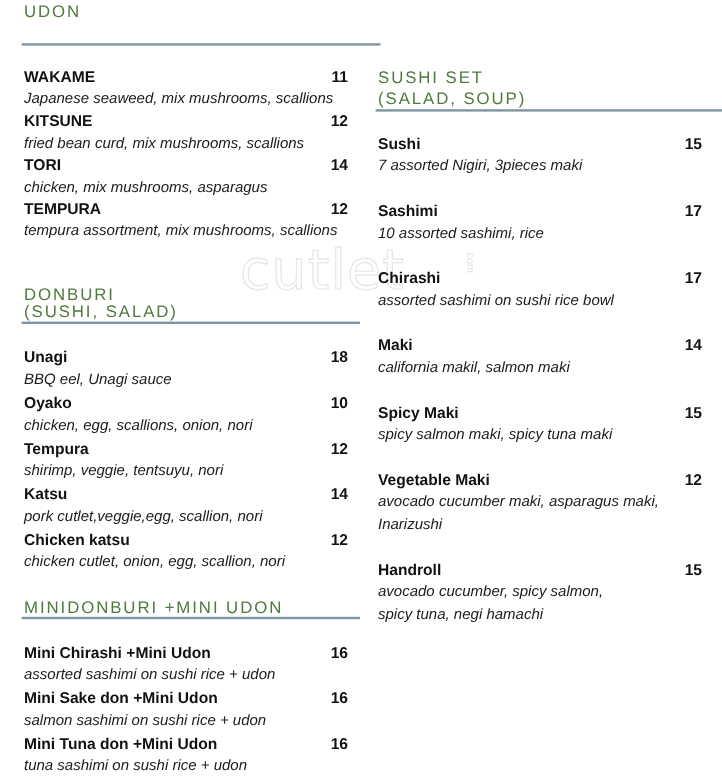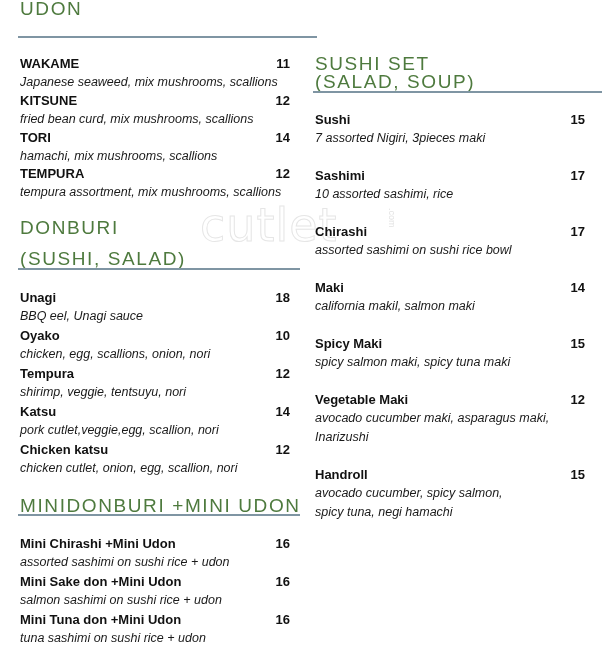--- a/index.html
+++ b/index.html
@@ -9,7 +9,7 @@
   .col-left { left: 20px; width: 270px; }
   .col-right { left: 315px; width: 270px; }
   .section-title {
-    position: absolute; left: 0; color: #4e7a3e; font-size: 19px;
+    position: absolute; left: 0; color: #4e7a3e; font-size: 14px;
     letter-spacing: 1.6px; line-height: 18px; white-space: nowrap;
   }
   .rule { position: absolute; height: 2px; background: #7f95a3; }

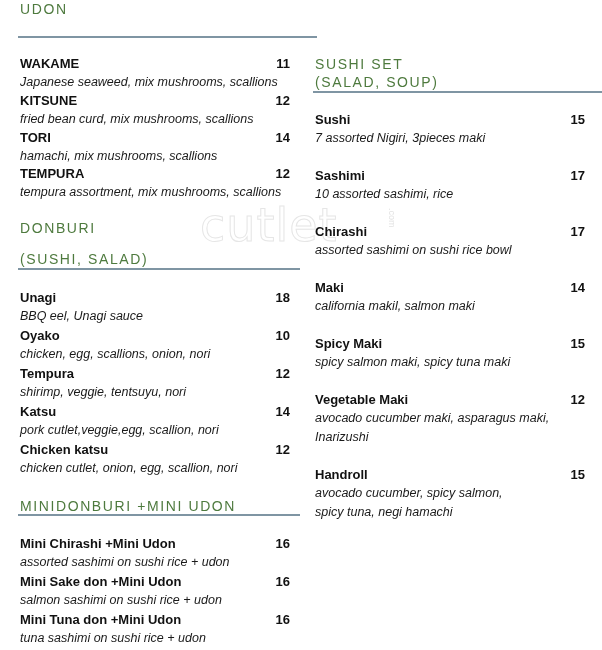--- a/index.html
+++ b/index.html
@@ -59,7 +59,7 @@
         <span class="item-name">TORI</span>
         <span class="item-price">14</span>
       </div>
-    <div class="item-desc">hamachi, mix mushrooms, scallions</div>
+    <div class="item-desc">chicken, mix mushrooms, asparagus</div>
   </div>
   <div class="item" style="top:164px;">
     <div class="item-row">

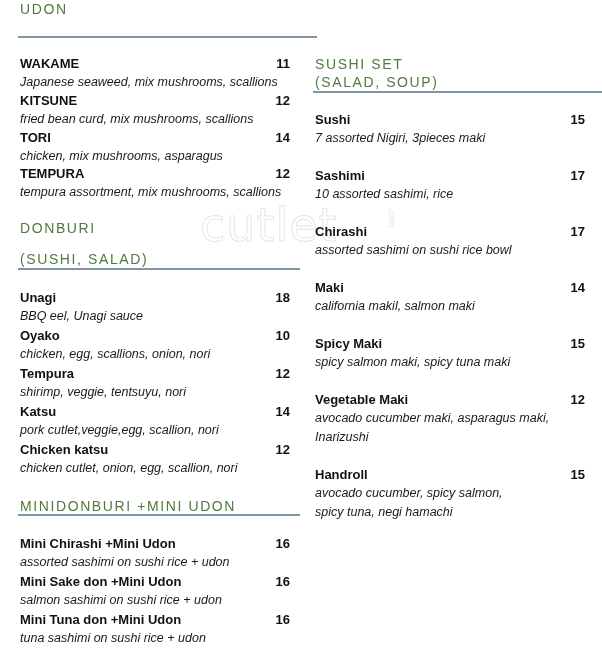--- a/index.html
+++ b/index.html
@@ -69,7 +69,7 @@
     <div class="item-desc">tempura assortment, mix mushrooms, scallions</div>
   </div>
 
-  <div class="section-title" style="top:219px;text-align:center;">DONBURI</div>
+  <div class="section-title" style="top:236px;text-align:center;">DONBURI</div>
   <div class="section-title" style="top:250px;">(SUSHI, SALAD)</div>
   <div class="rule" style="top:268px; left:-2px; width:282px;"></div>
 

